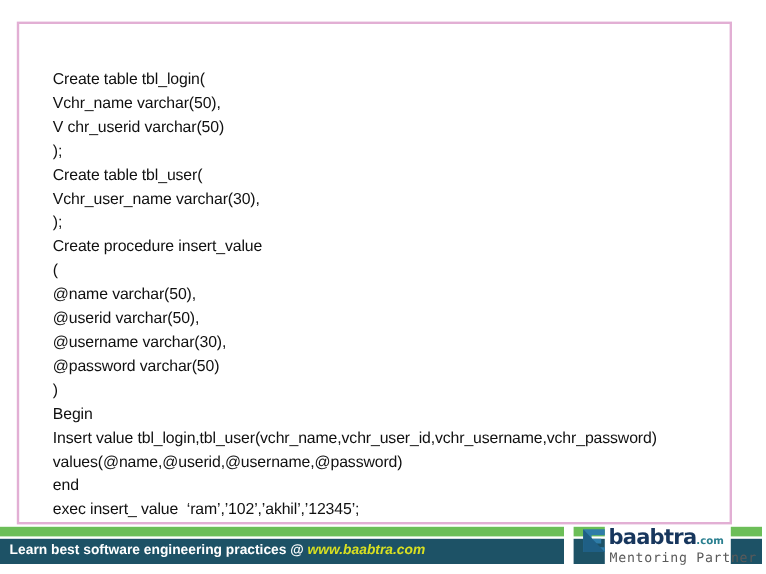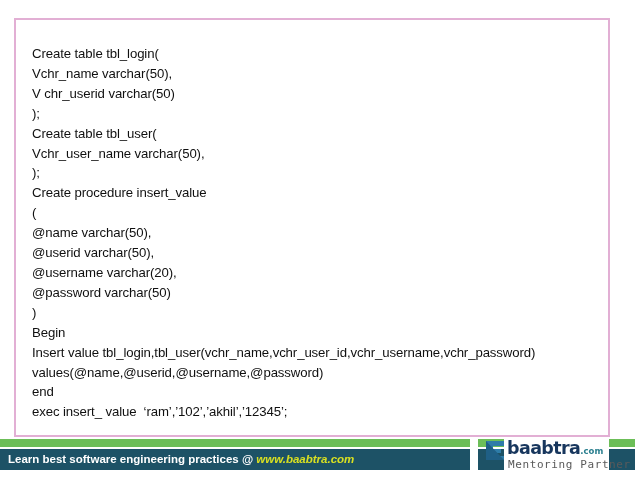--- a/index.html
+++ b/index.html
@@ -41,7 +41,7 @@
     left: 12px;
     top: 20px;
     right: 6px;
-    margin: 4px;
+    margin: 16px;
     padding: 0;
     list-style: none;
   }

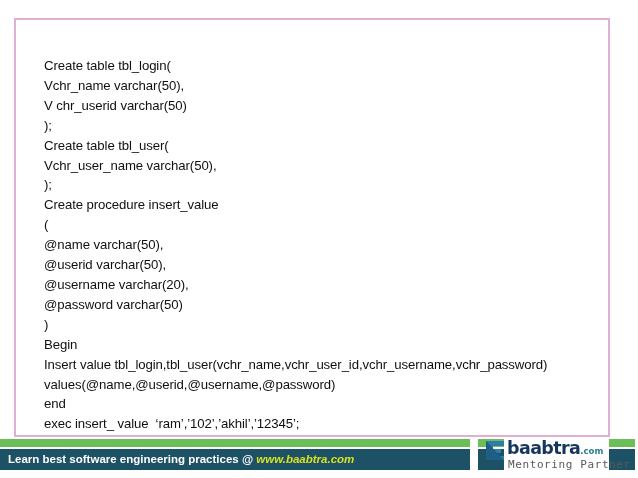--- a/index.html
+++ b/index.html
@@ -183,7 +183,7 @@
       <div class="code-line">V chr_userid varchar(50)</div>
       <div class="code-line">);</div>
       <div class="code-line">Create table tbl_user(</div>
-      <div class="code-line">Vchr_user_name varchar(50),</div>
+      <div class="code-line">Vchr_user_name varchar(30),</div>
       <div class="code-line">);</div>
       <div class="code-line">Create procedure insert_value</div>
       <div class="code-line">(</div>

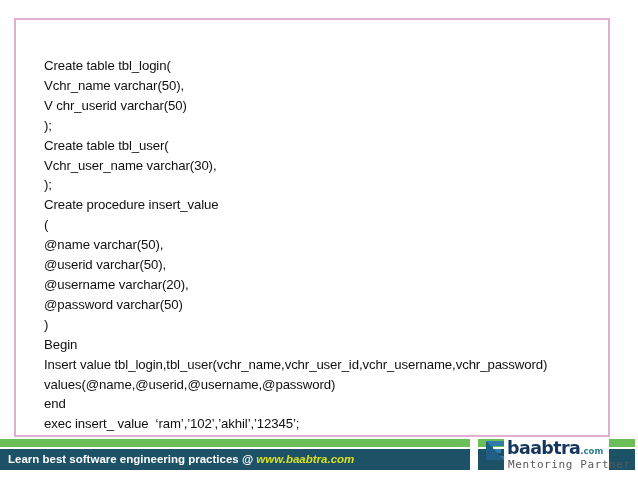--- a/index.html
+++ b/index.html
@@ -189,7 +189,7 @@
       <div class="code-line">(</div>
       <div class="code-line">@name varchar(50),</div>
       <div class="code-line">@userid varchar(50),</div>
-      <div class="code-line">@username varchar(20),</div>
+      <div class="code-line">@username varchar(30),</div>
       <div class="code-line">@password varchar(50)</div>
       <div class="code-line">)</div>
       <div class="code-line">Begin</div>

